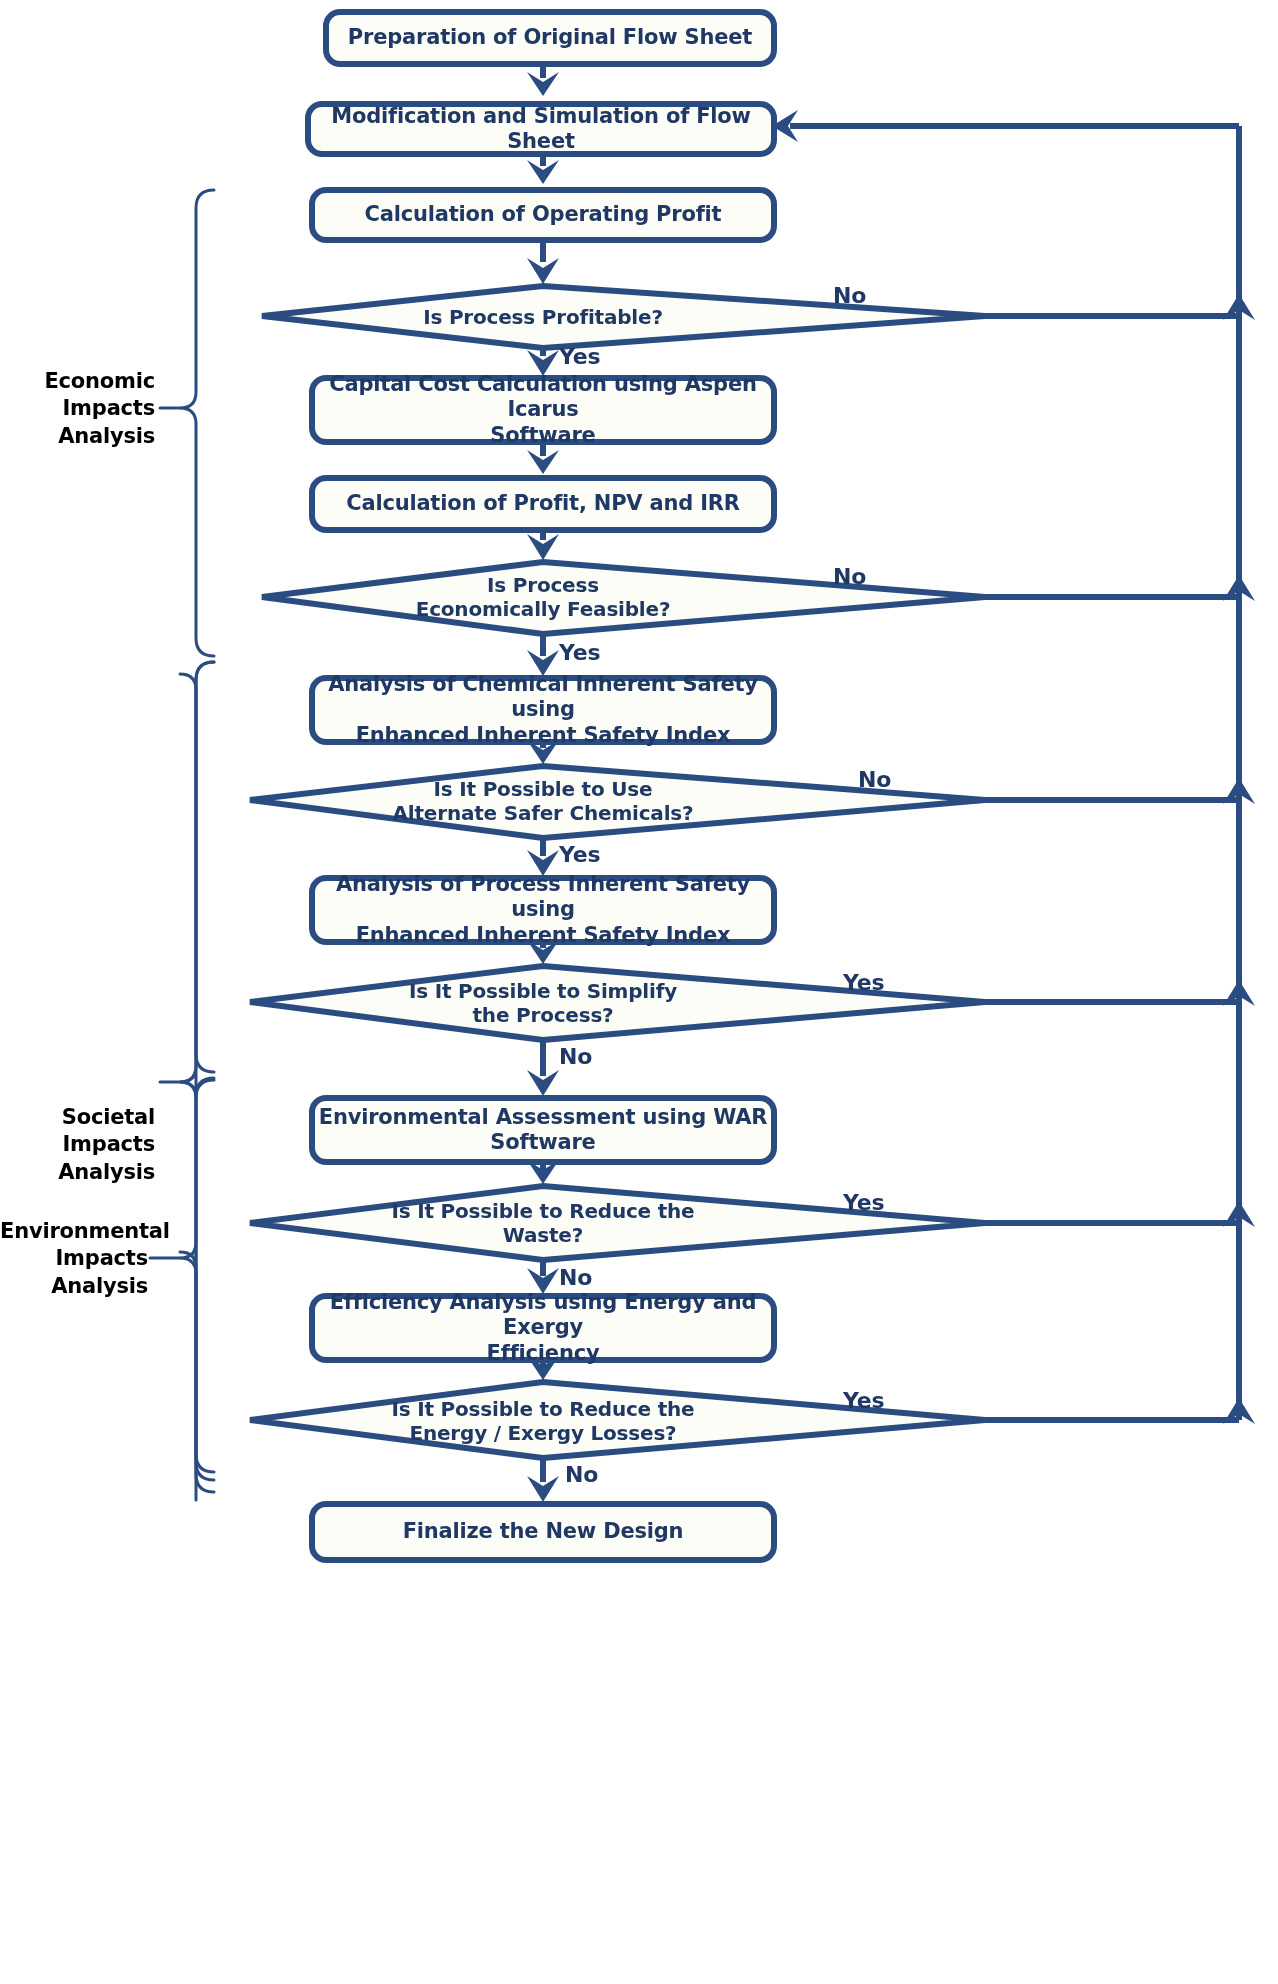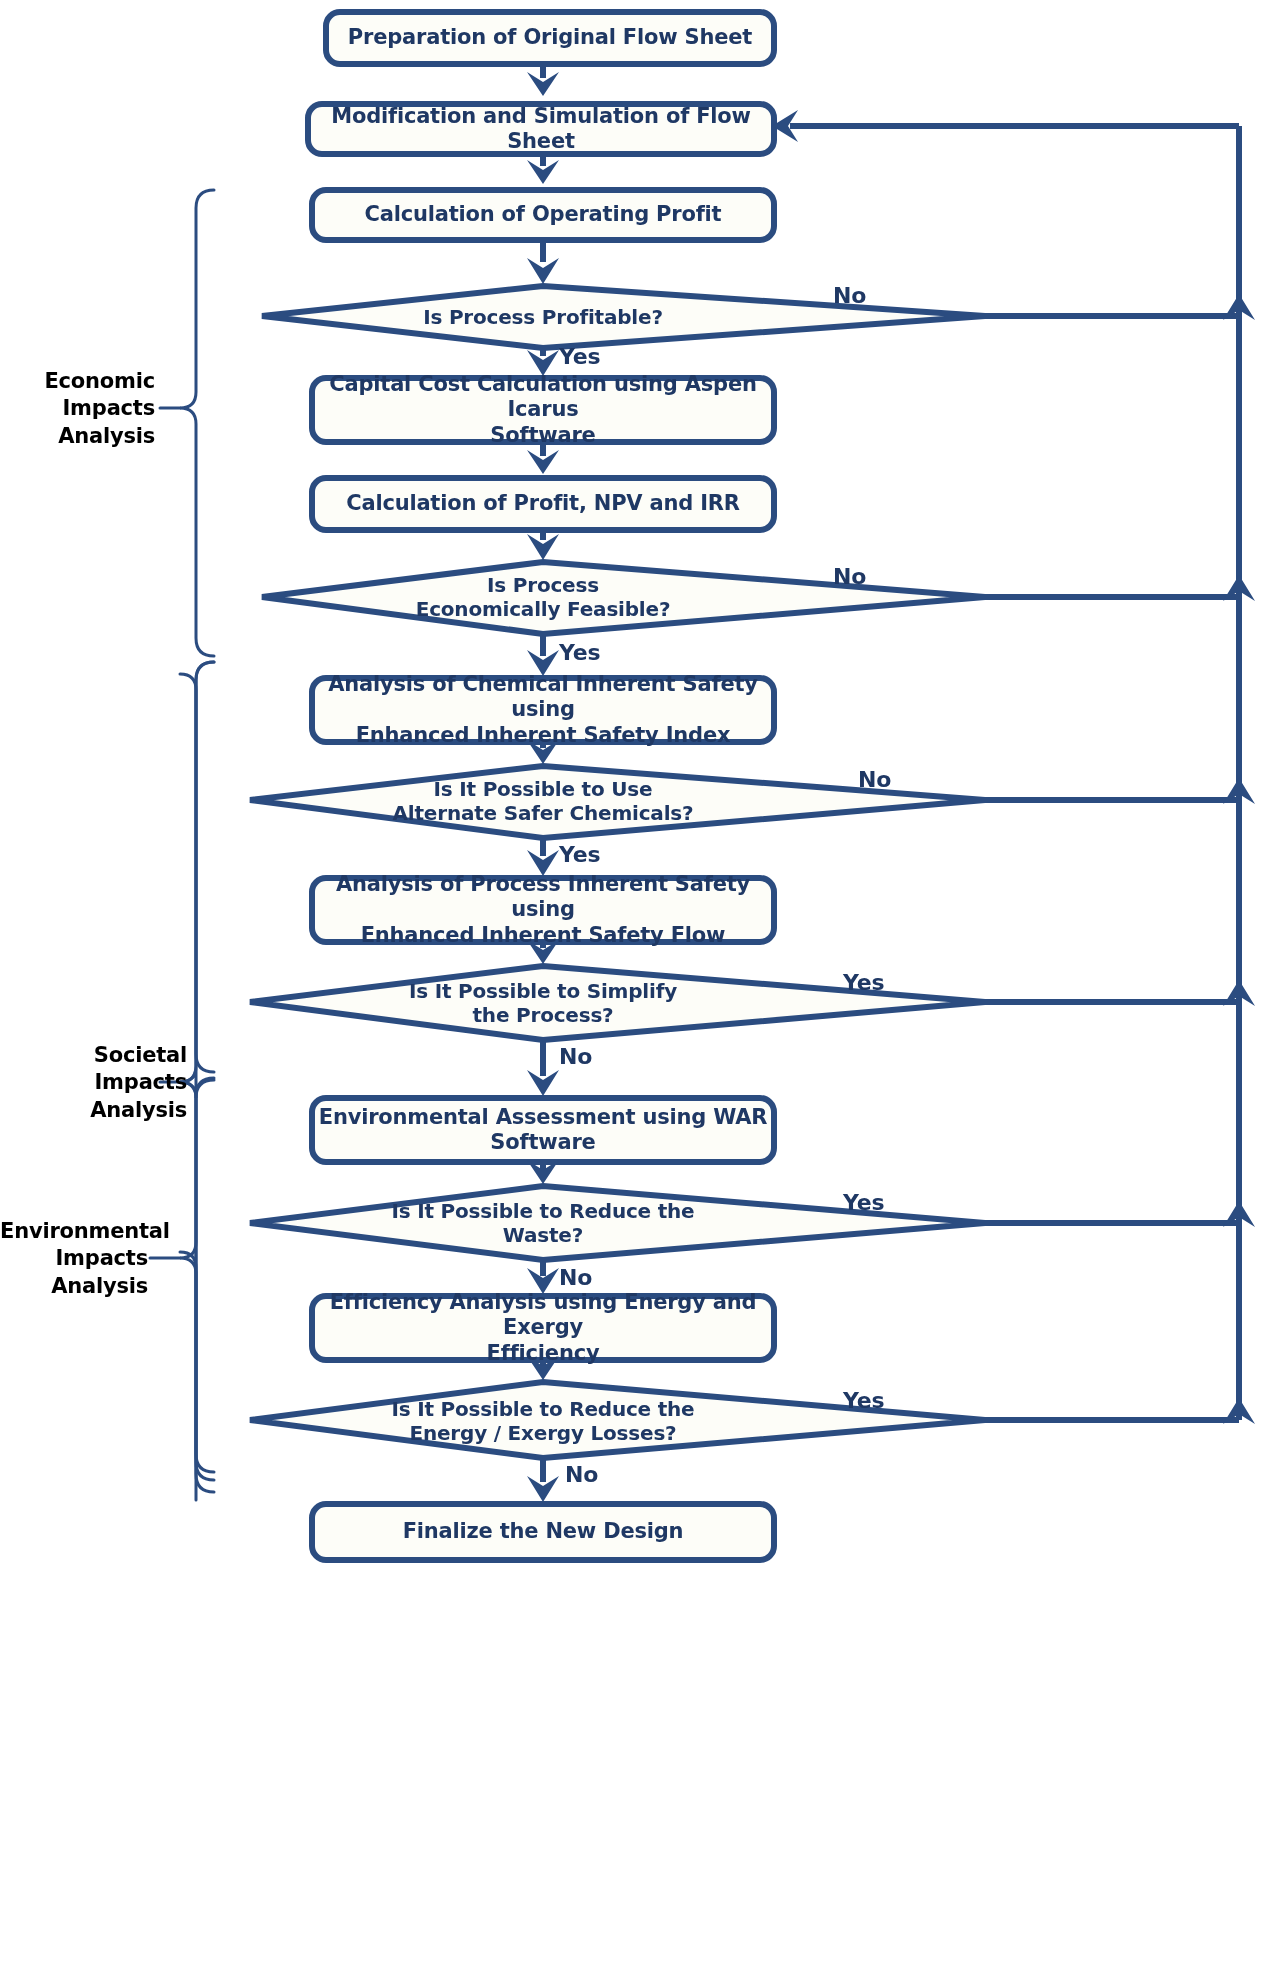--- a/index.html
+++ b/index.html
@@ -174,7 +174,7 @@
   <div class="node-label proc-label" style="left:312px;top:678px;width:462px;height:64px;">Analysis of Chemical Inherent Safety using
 Enhanced Inherent Safety Index</div>
   <div class="node-label proc-label" style="left:312px;top:878px;width:462px;height:64px;">Analysis of Process Inherent Safety using
-Enhanced Inherent Safety Flow</div>
+Enhanced Inherent Safety Index</div>
   <div class="node-label proc-label" style="left:312px;top:1098px;width:462px;height:64px;">Environmental Assessment using WAR
 Software</div>
   <div class="node-label proc-label" style="left:312px;top:1296px;width:462px;height:64px;">Efficiency Analysis using Energy and Exergy

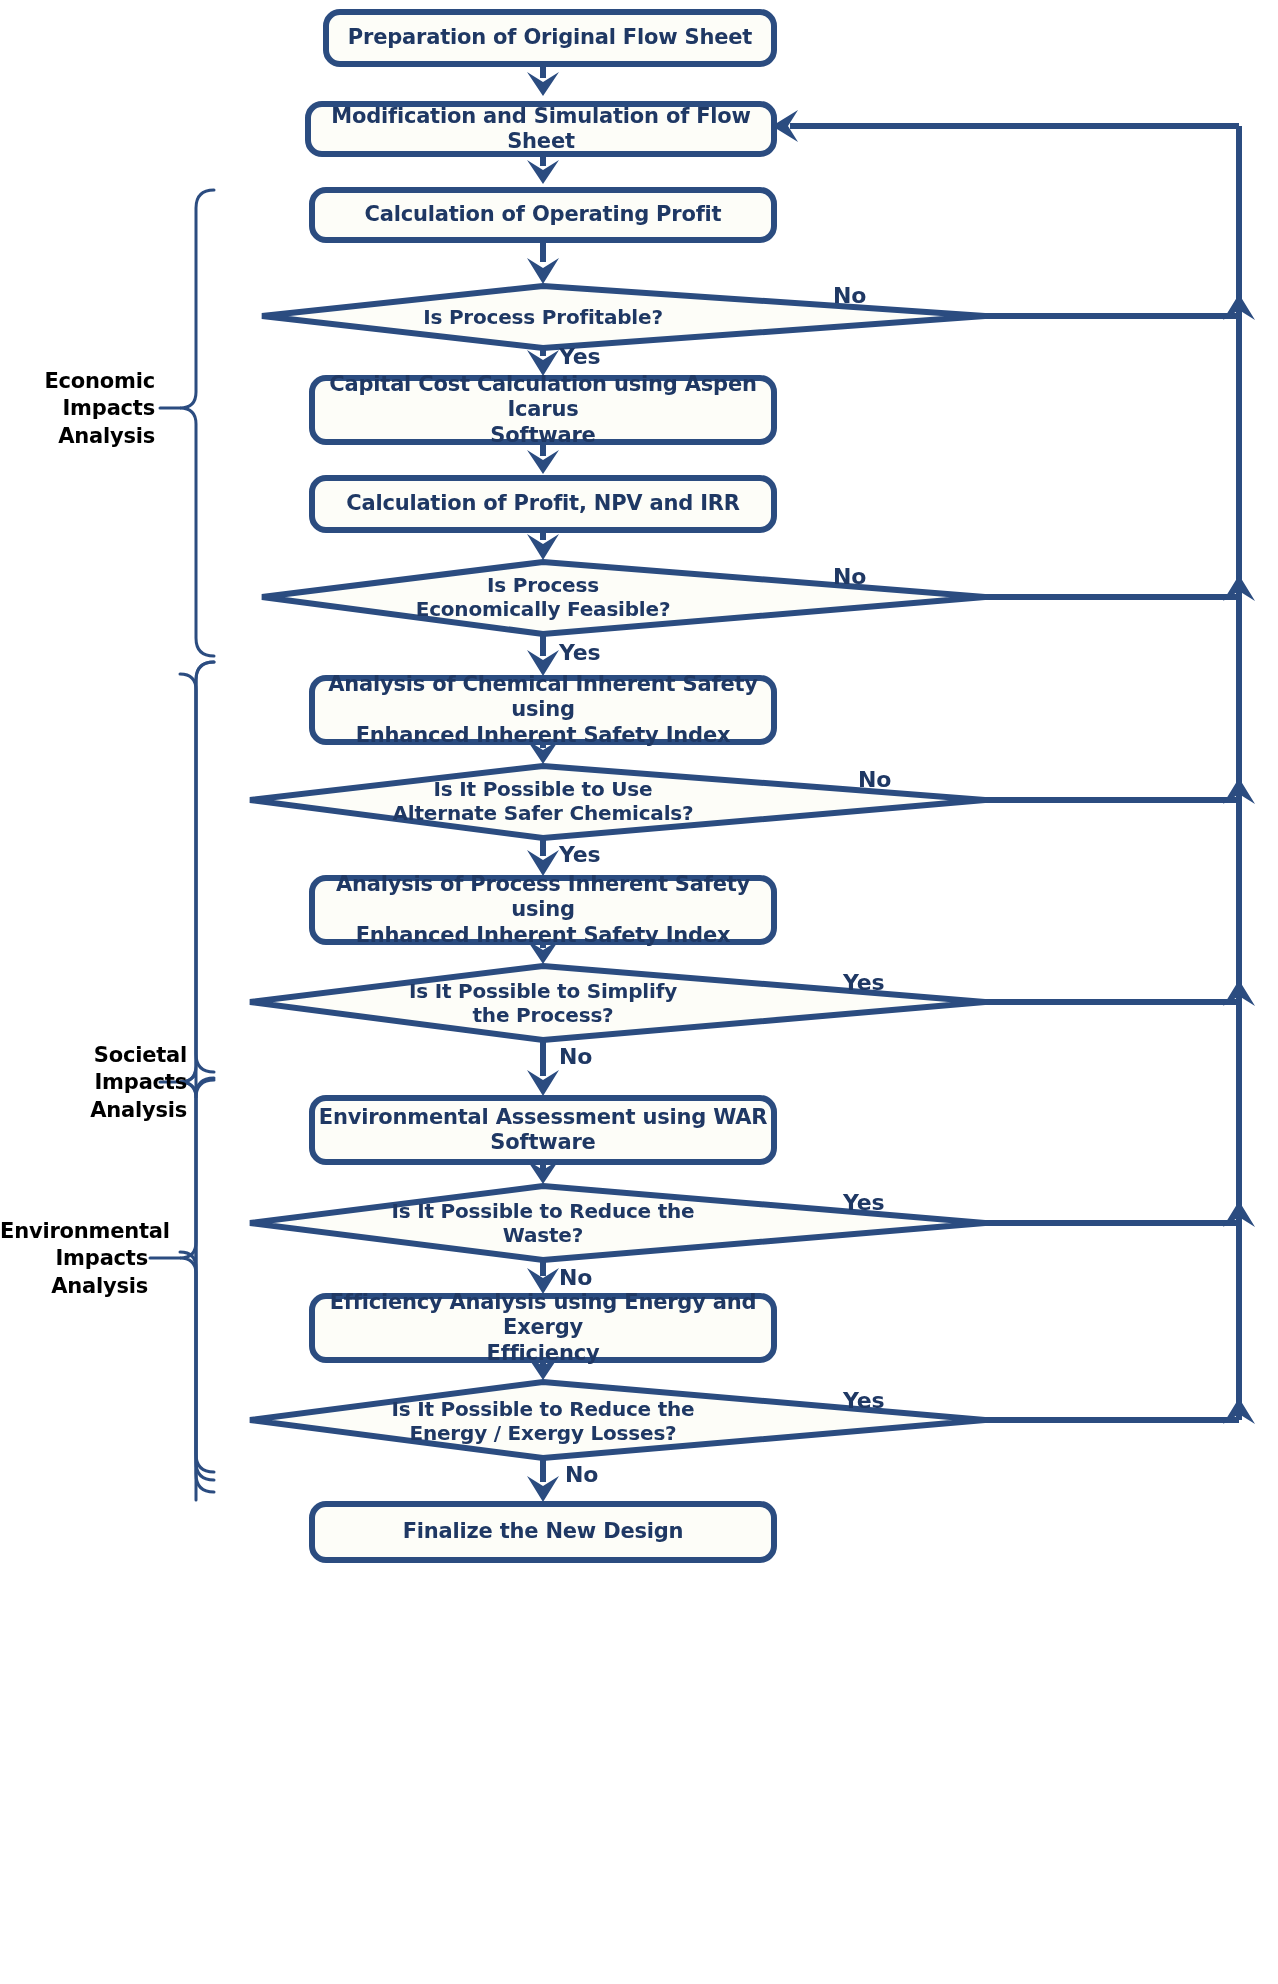--- a/index.html
+++ b/index.html
@@ -214,7 +214,7 @@
   <div class="bracket-label" style="left:0px;top:368px;width:155px;">Economic
 Impacts
 Analysis</div>
-  <div class="bracket-label" style="left:0px;top:1042px;width:155px;padding-left:32px;">Societal
+  <div class="bracket-label" style="left:0px;top:1104px;width:155px;">Societal
 Impacts
 Analysis</div>
   <div class="bracket-label" style="left:0px;top:1218px;width:148px;">Environmental

